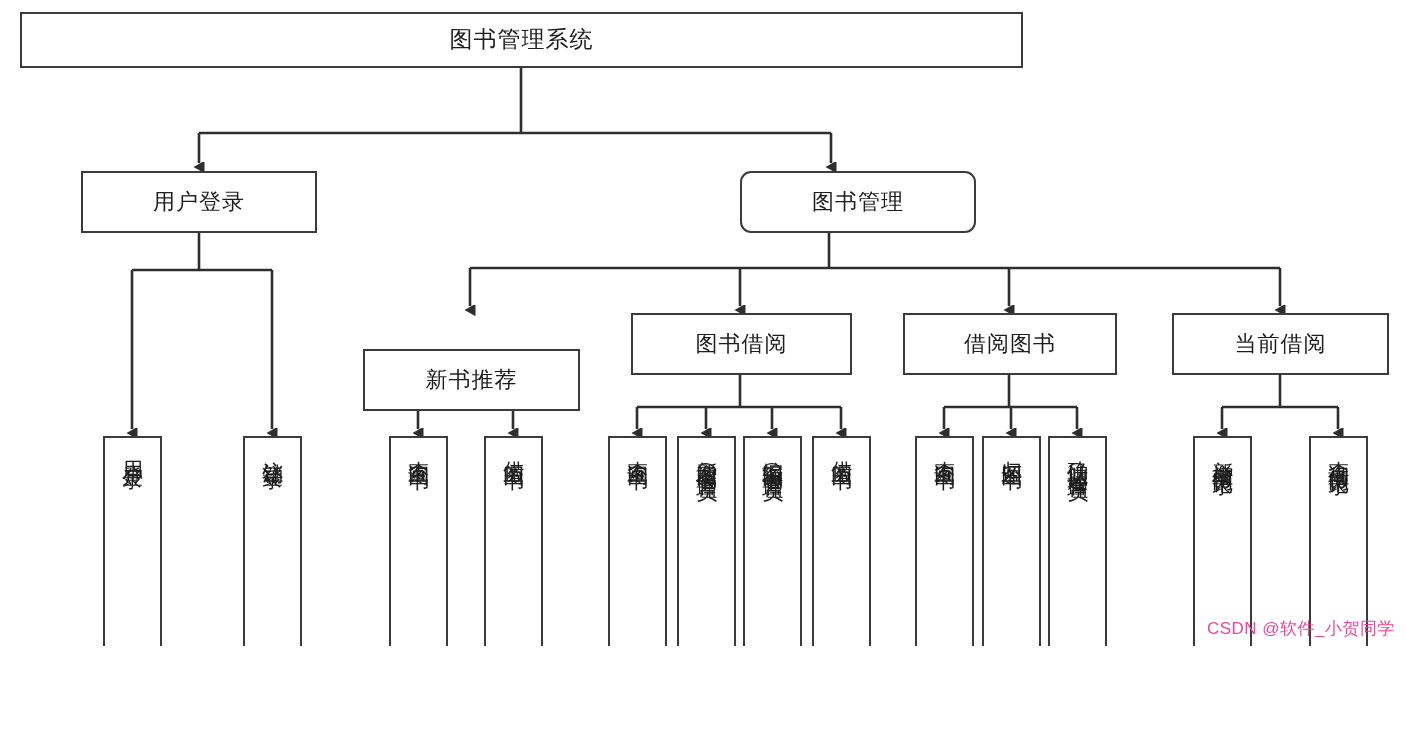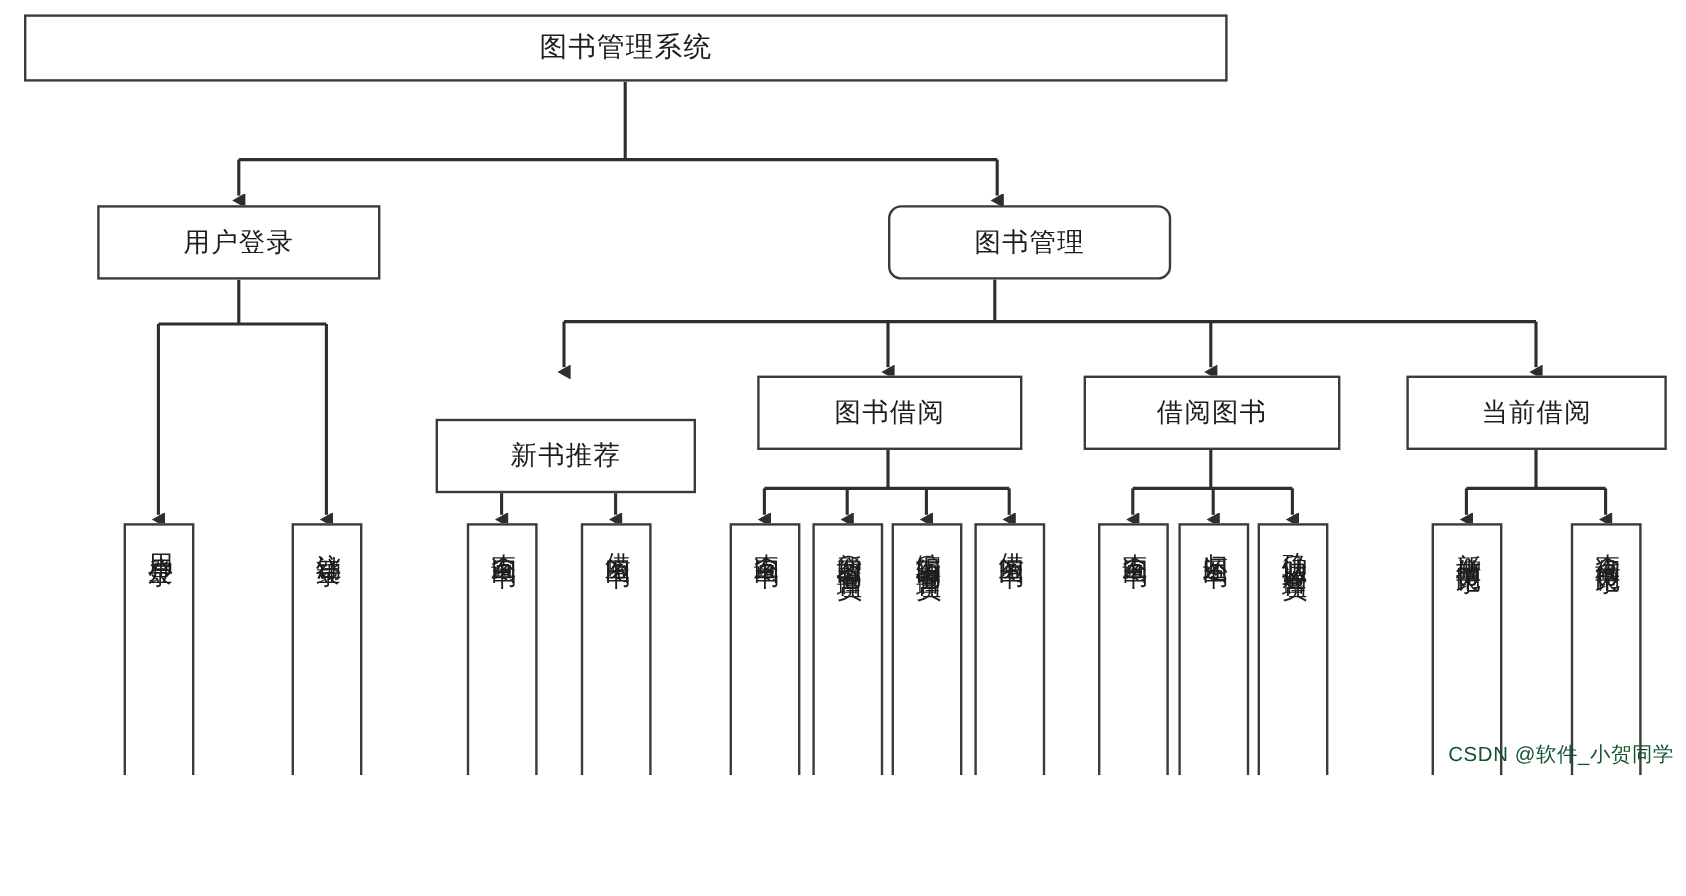--- a/index.html
+++ b/index.html
@@ -61,7 +61,7 @@
     right:10px;
     bottom:6px;
     font-size:17px;
-    color:#14532d;
+    color:#ec4899;
     letter-spacing:0.5px;
     z-index:3;
     white-space:nowrap;

